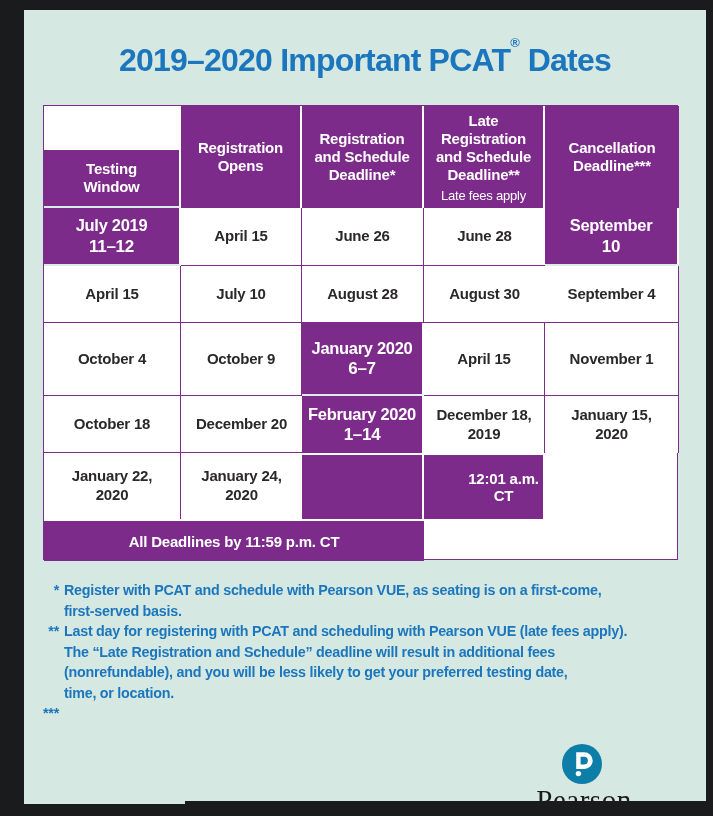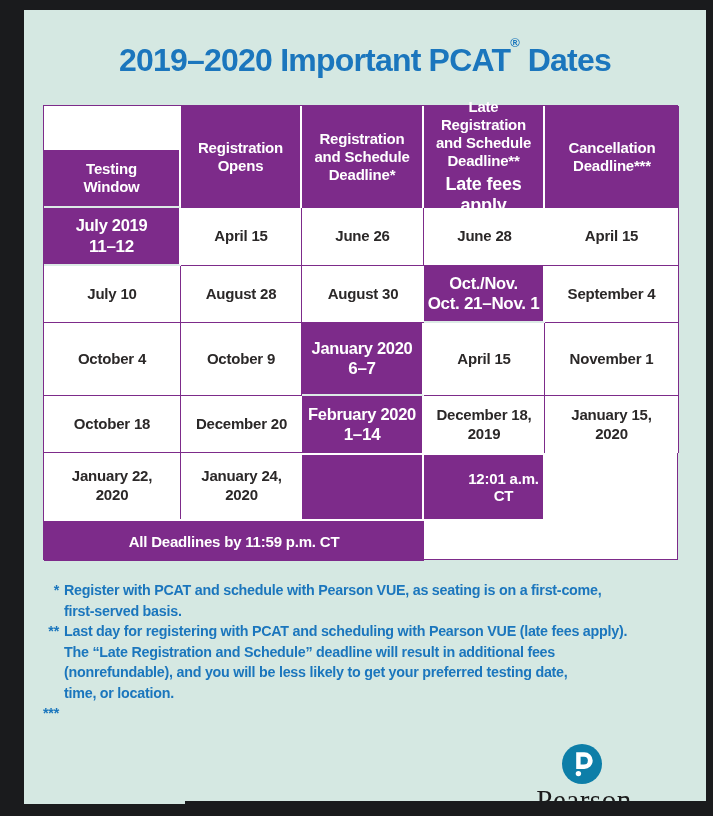--- a/index.html
+++ b/index.html
@@ -40,7 +40,7 @@
     background:#7d2b8a; color:#fff; border-right:2px solid #fff;
   }
   .hc .hlabel { font-weight:bold; font-size:15px; line-height:1.2; white-space:pre-line; letter-spacing:-0.2px; }
-  .hc .hnote  { font-weight:bold; font-size:18px; margin-top:4px; letter-spacing:-0.2px; }
+  .hc .hnote  { font-weight:normal; font-size:13px; margin-top:4px; letter-spacing:-0.2px; }
   .hc.c5 { border-right:none; }
   .hc.c1 { border-bottom:2.5px solid #dcebe6;margin-top:44px; }
   .wc {

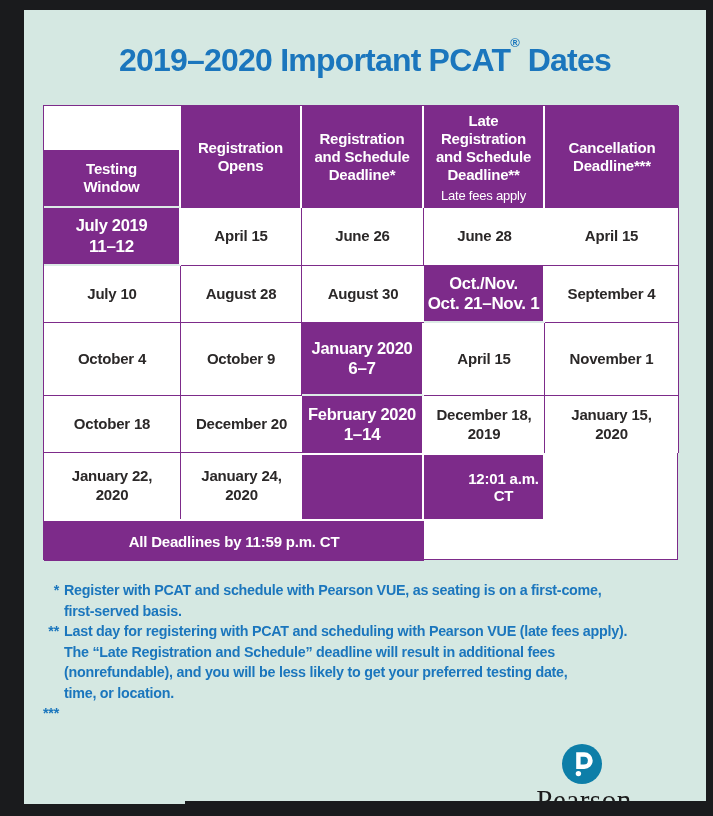--- a/index.html
+++ b/index.html
@@ -121,6 +121,10 @@
     <div class="cell dc">June 26</div>
     <div class="cell dc c5">June 28</div>
 
+    <div class="cell wc">
+      <div class="wmonth">September</div>
+      <div class="wdays">10</div>
+    </div>
     <div class="cell dc">April 15</div>
     <div class="cell dc">July 10</div>
     <div class="cell dc">August 28</div>

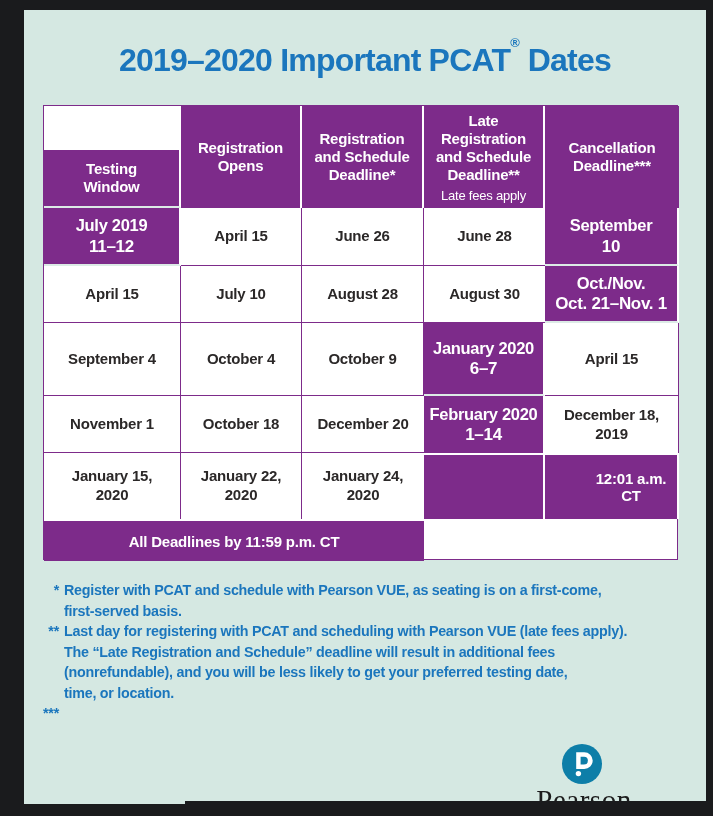--- a/index.html
+++ b/index.html
@@ -130,10 +130,6 @@
     <div class="cell dc">August 28</div>
     <div class="cell dc c5">August 30</div>
 
-    <div class="cell wc">
-      <div class="wmonth">Oct./Nov.</div>
-      <div class="wdays">Oct. 21–Nov. 1</div>
-    </div>
     <div class="cell dc">September 4</div>
     <div class="cell dc">October 4</div>
     <div class="cell dc">October 9</div>

